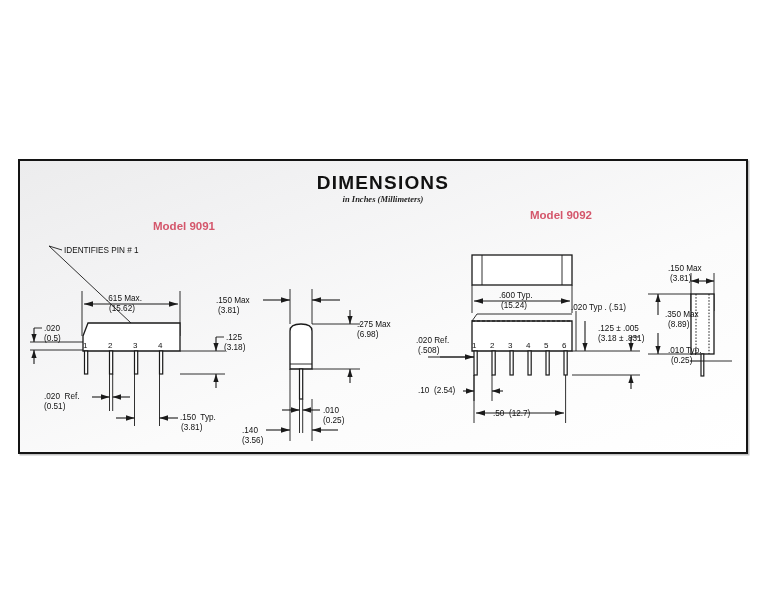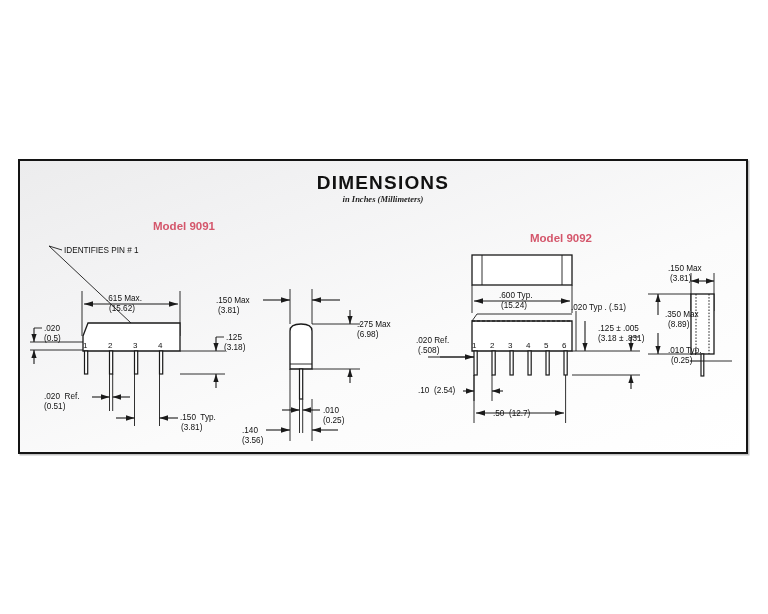--- a/index.html
+++ b/index.html
@@ -53,7 +53,7 @@
     font-family: "Liberation Sans", sans-serif;
   }
   #model-9091-label { left: 133px; top: 59px; }
-  #model-9092-label { left: 510px; top: 71px; }
+  #model-9092-label { left: 510px; top: 48px; }
 
   
   svg.draw {

